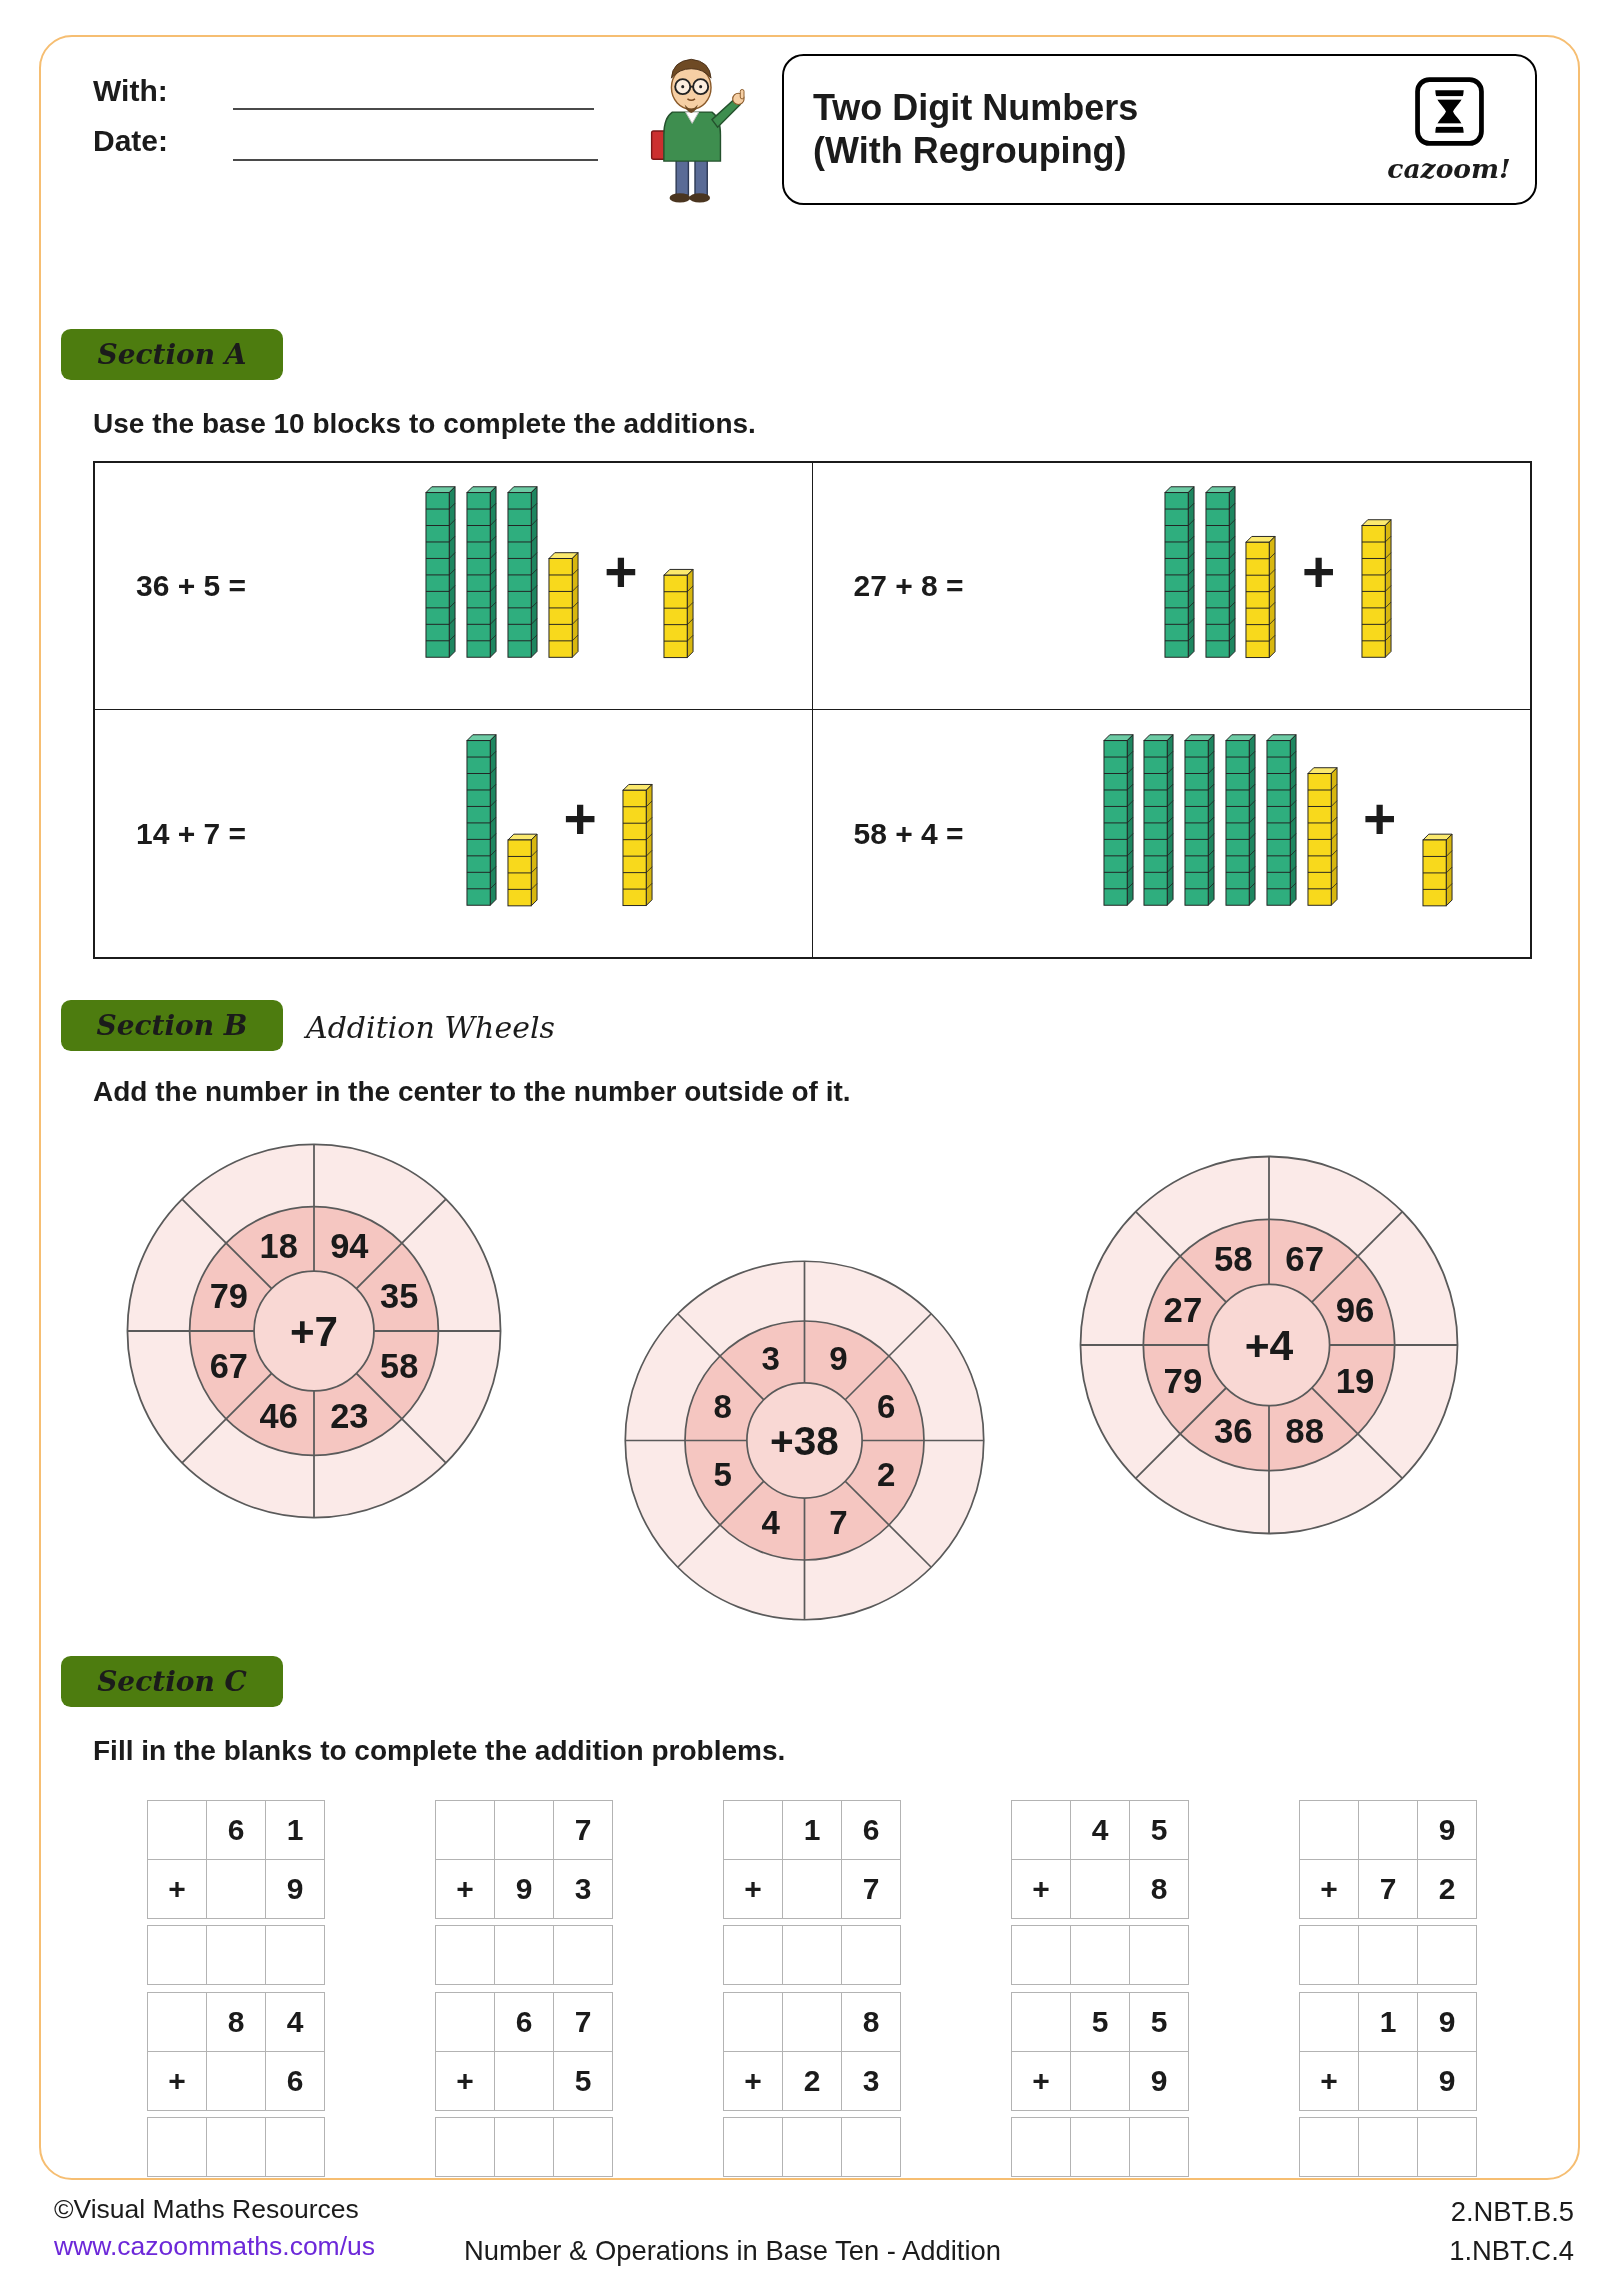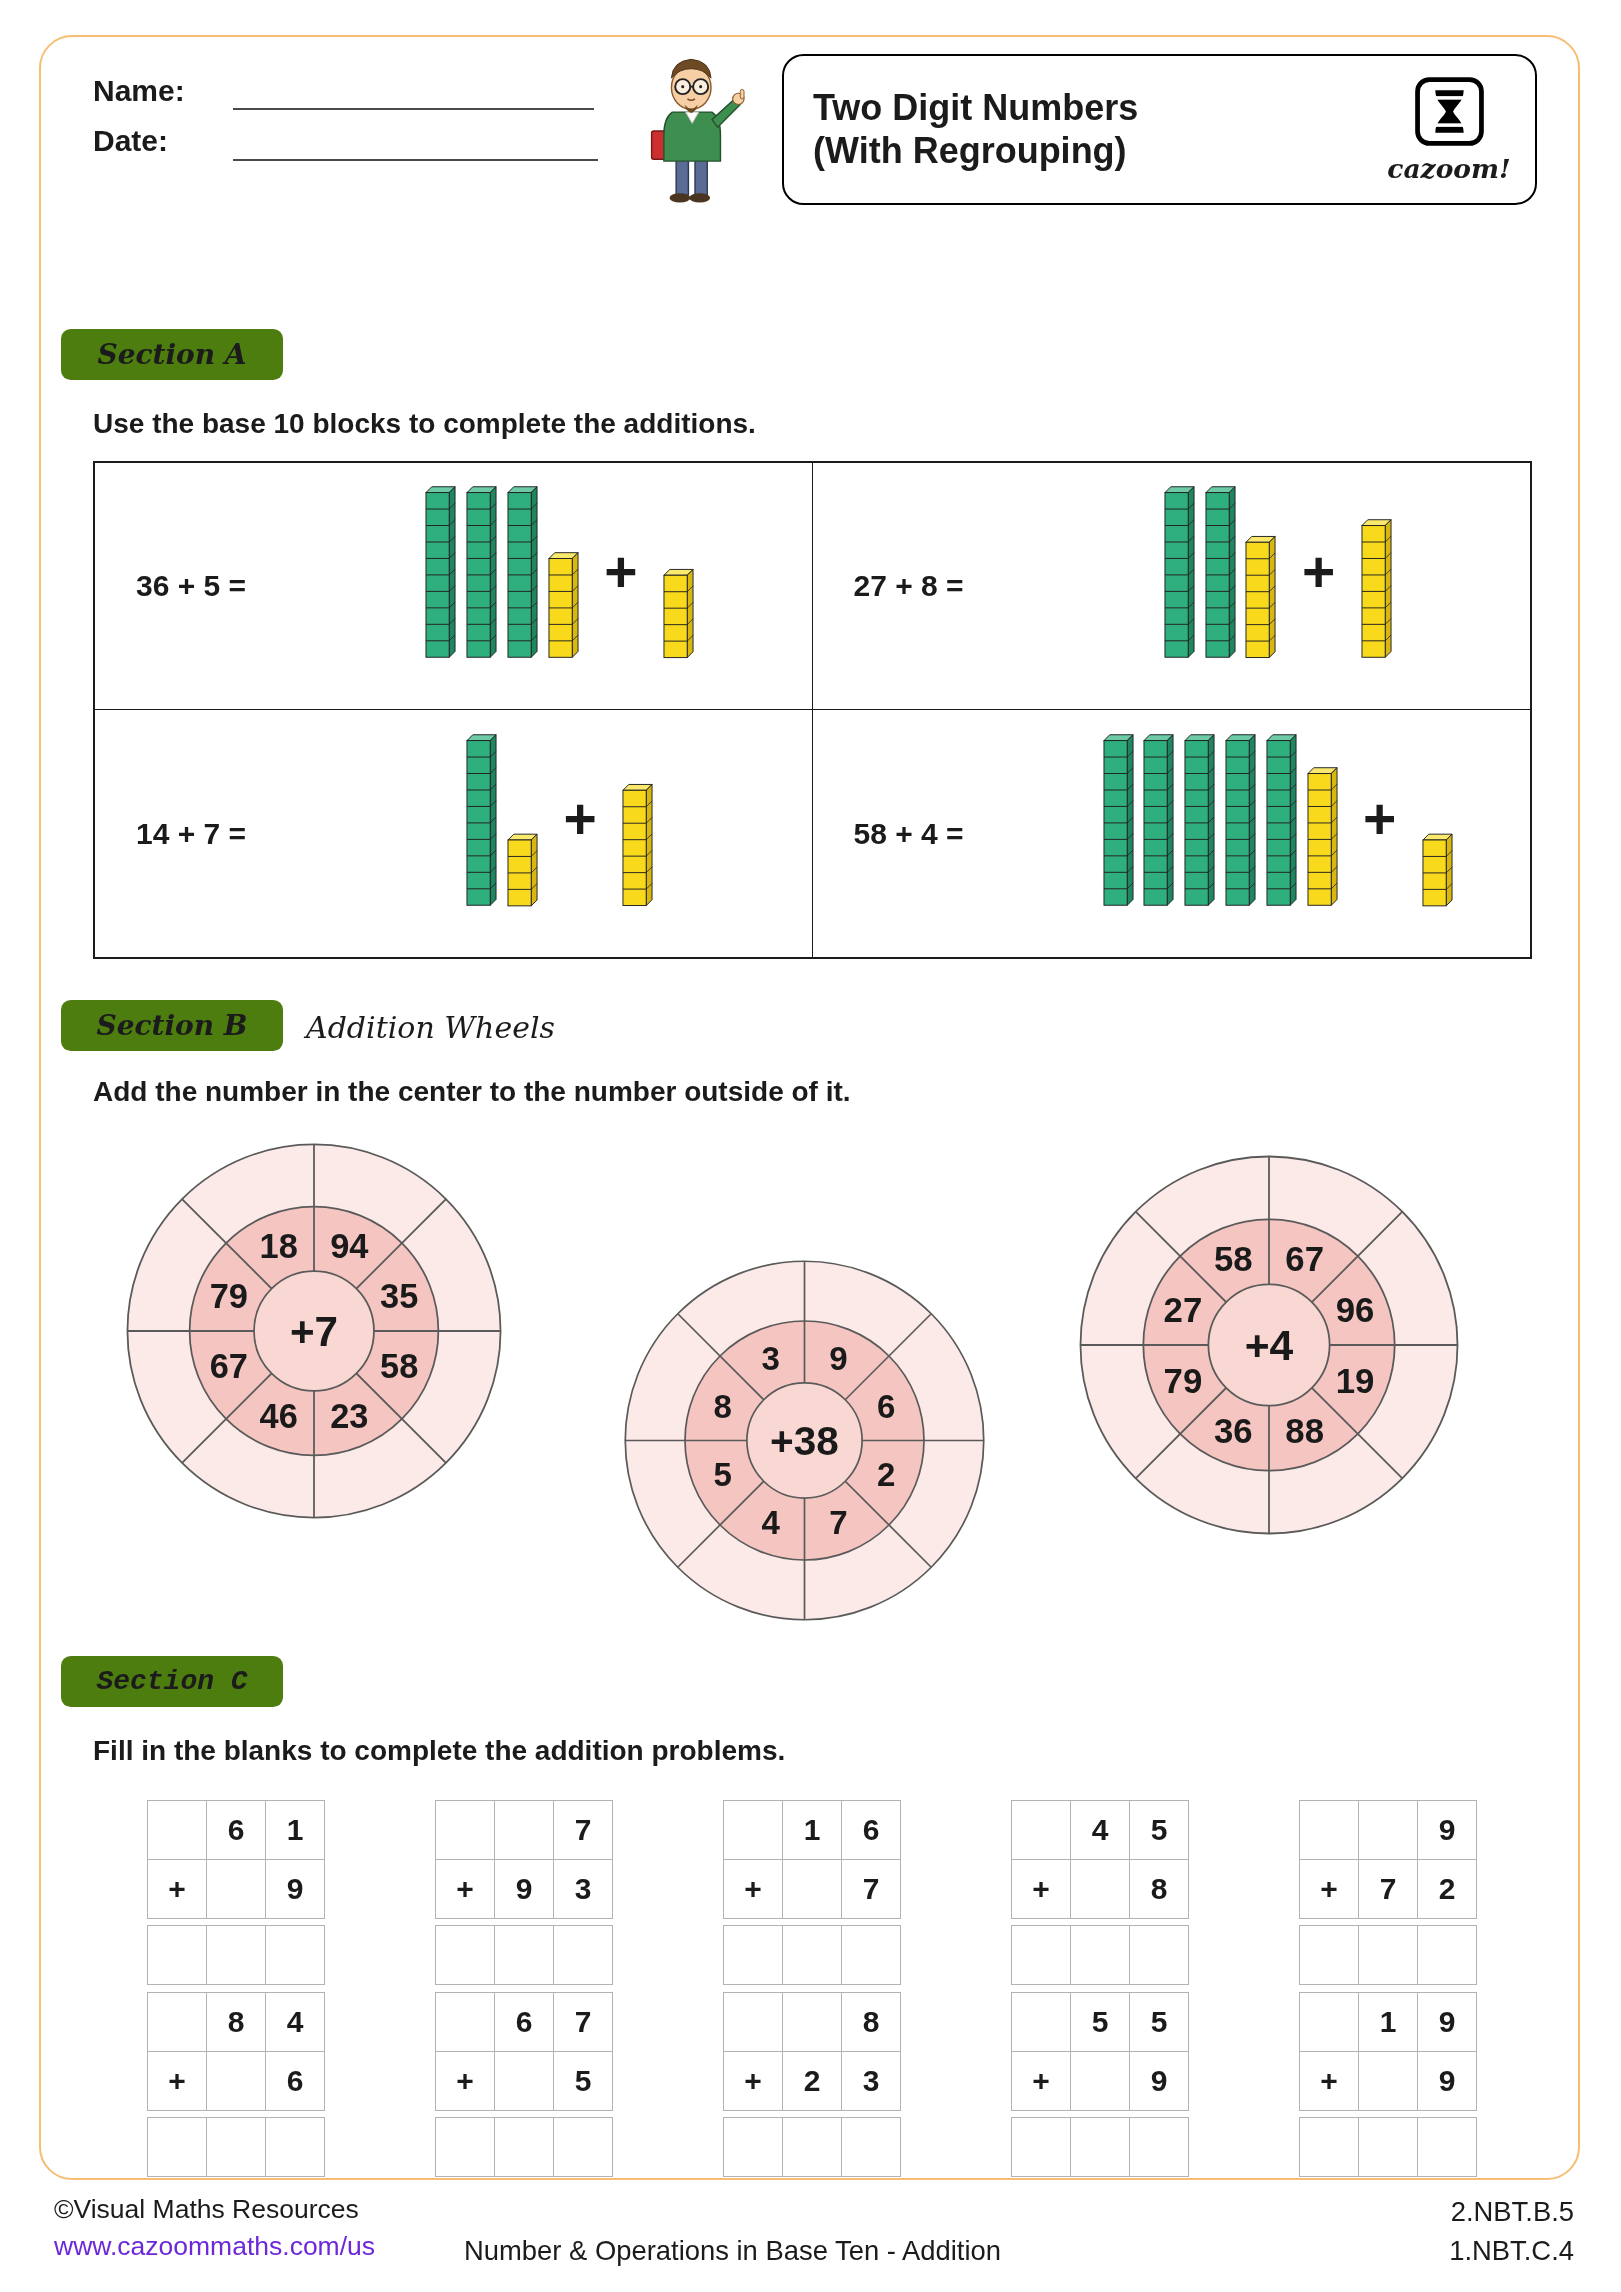--- a/index.html
+++ b/index.html
@@ -66,7 +66,7 @@
 
 <div class="frame"></div>
 
-<div class="fieldlabel" style="left:93px;top:74px;">Name:</div>
+<div class="fieldlabel" style="left:93px;top:74px;">With:</div>
 <div class="fieldline" style="left:233px;top:108px;width:361px;"></div>
 <div class="fieldlabel" style="left:93px;top:124px;">Date:</div>
 <div class="fieldline" style="left:233px;top:159px;width:365px;"></div>

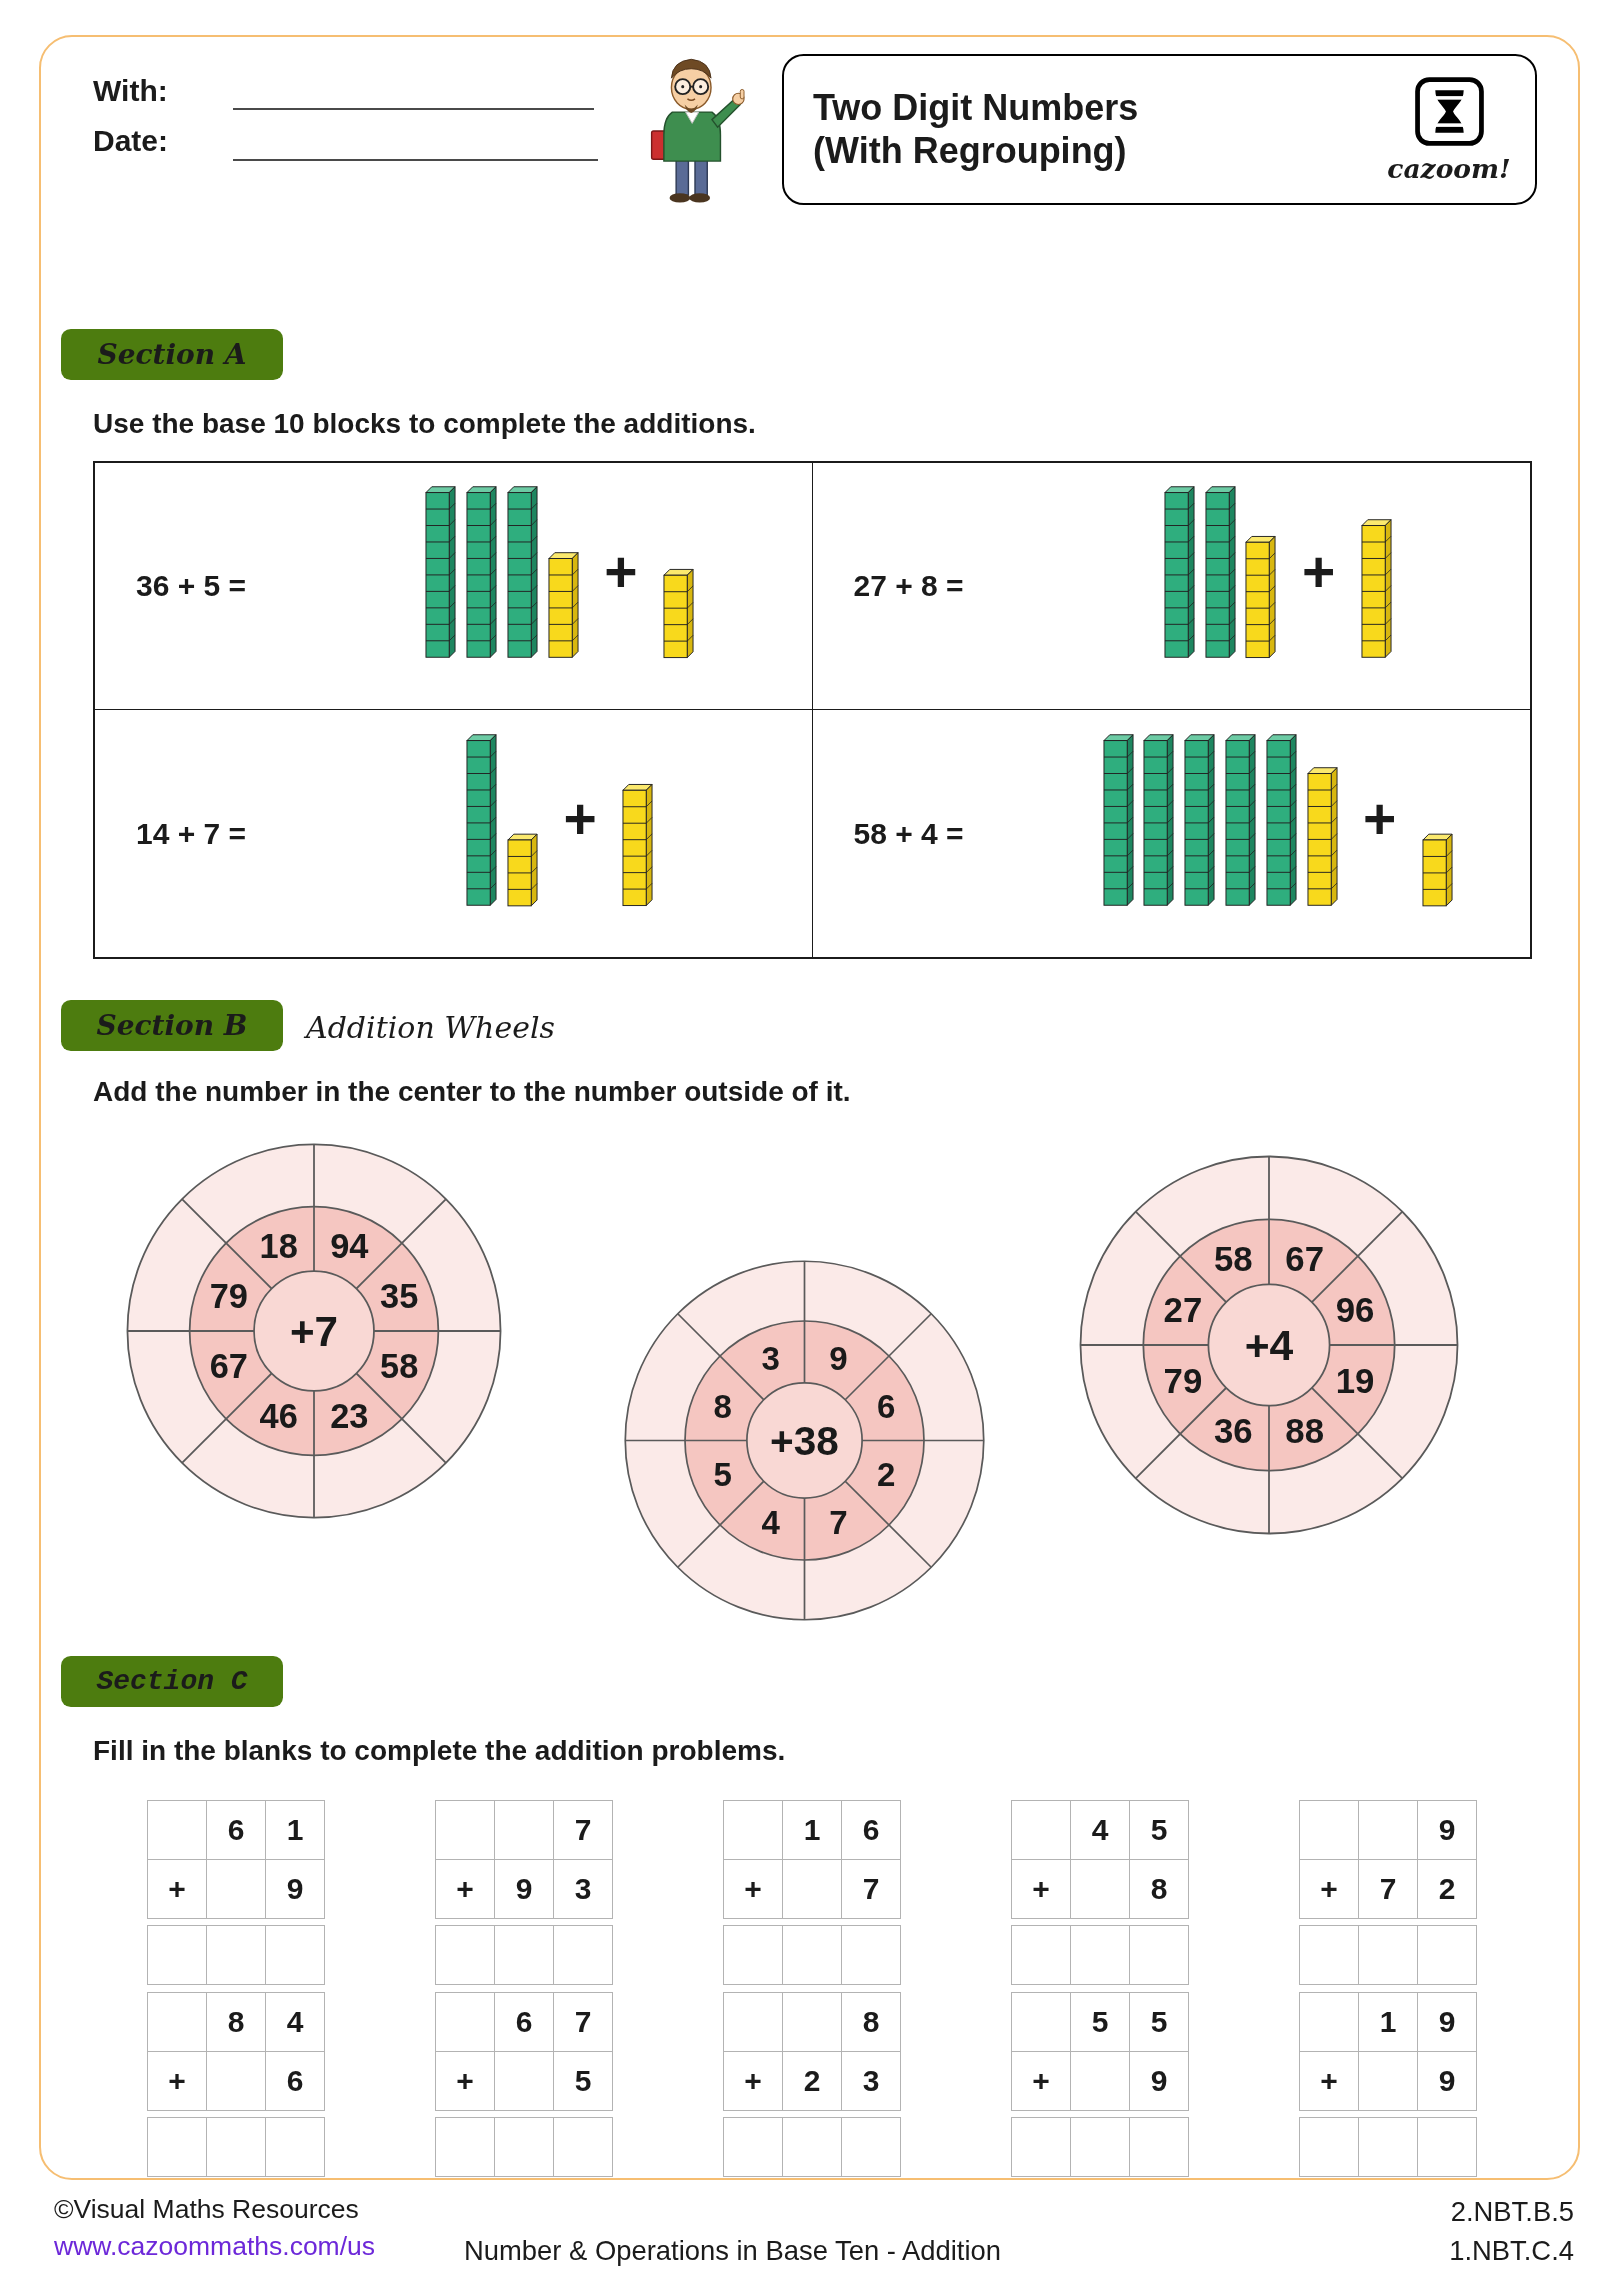--- a/index.html
+++ b/index.html
@@ -590,7 +590,7 @@
       <text x="172" y="172" dy="0.35em" text-anchor="middle" font-size="38" font-weight="bold" fill="#1a1a1a" font-family="Liberation Sans, sans-serif">+4</text>
     </svg></div>
 
-<div class="seclabel" style="top:1656px;font-family:Liberation Mono, monospace;">Section C</div>
+<div class="seclabel" style="top:1656px;">Section C</div>
 <div class="instruction" style="top:1735px;">Fill in the blanks to complete the addition problems.</div>
 <div class="gridrow" id="grids-row-0" style="top:1800px;">
     <div class="addgrid">

